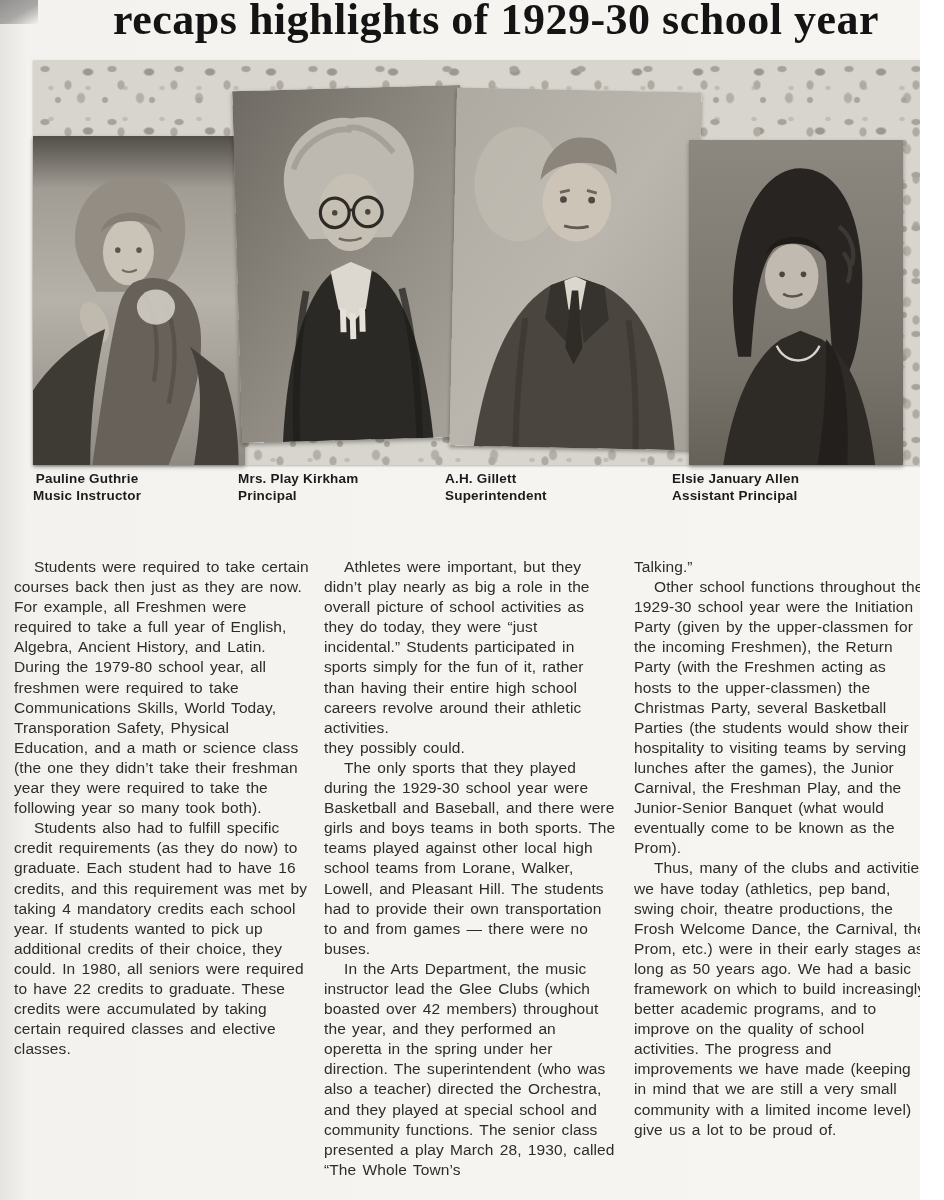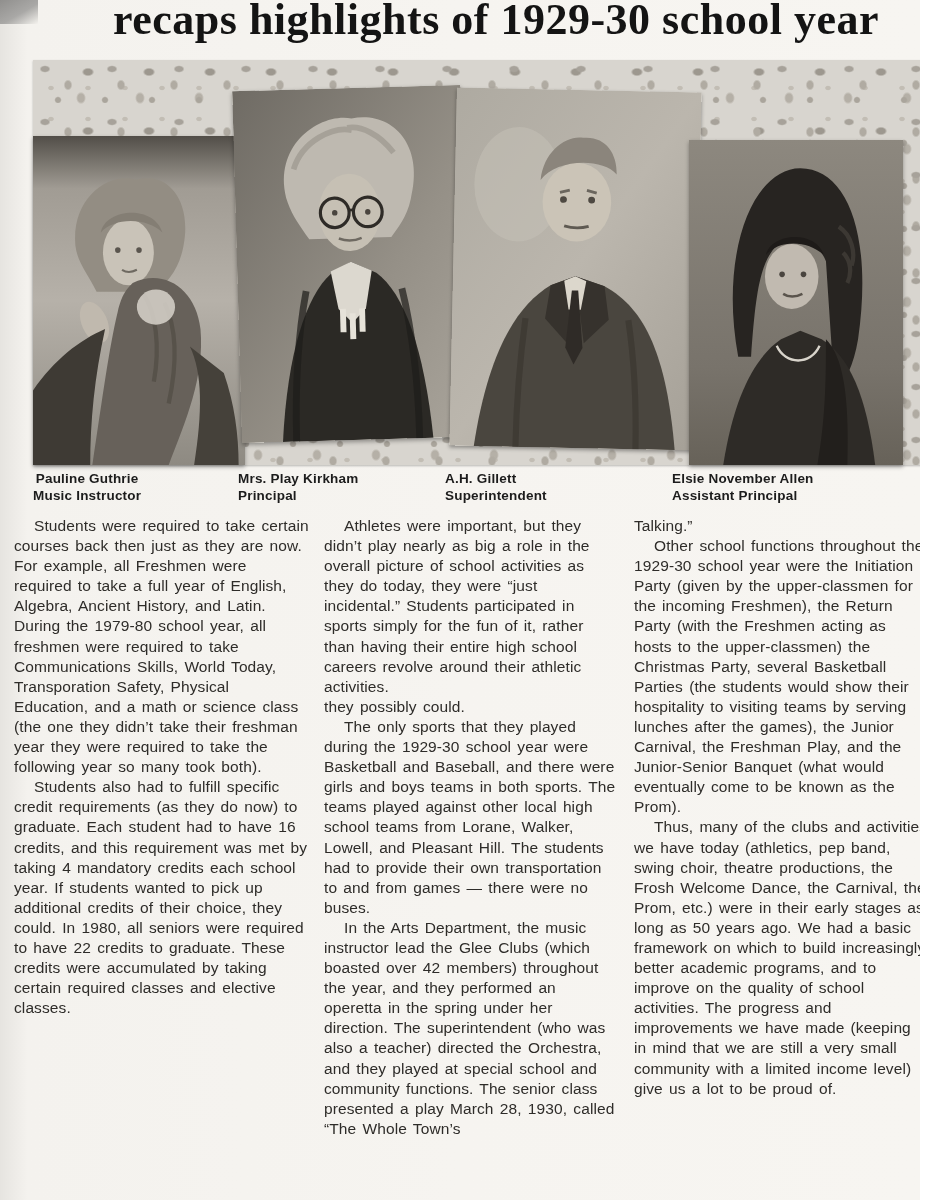--- a/index.html
+++ b/index.html
@@ -171,7 +171,7 @@
       <div class="role">Superintendent</div>
     </div>
     <div class="caption cap4">
-      <div>Elsie November Allen</div>
+      <div>Elsie January Allen</div>
       <div class="role">Assistant Principal</div>
     </div>
   </div>

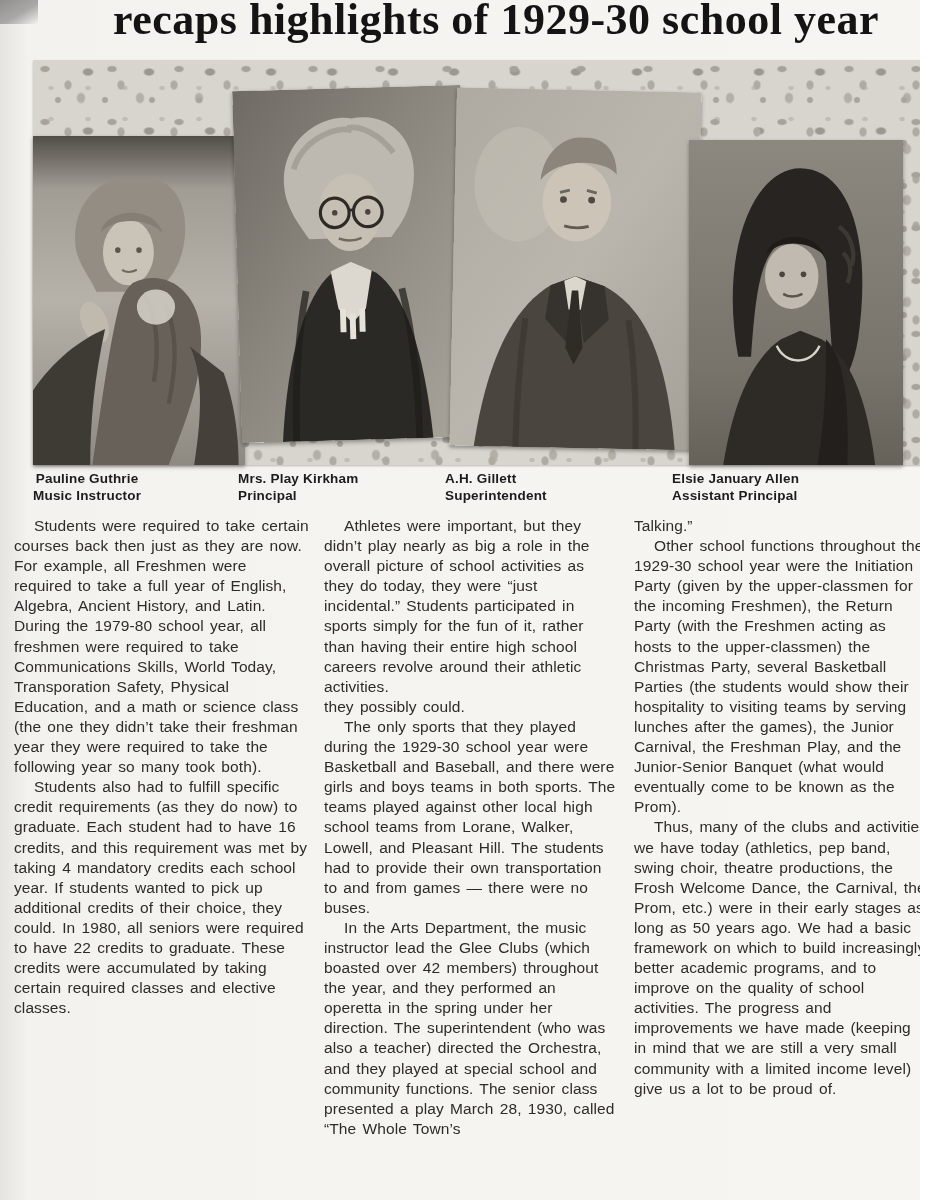--- a/index.html
+++ b/index.html
@@ -38,7 +38,7 @@
   
   .article{position:absolute;left:14px;top:516px;width:916px;display:flex;gap:15px;}
   .col{width:295px;flex:0 0 295px;font-size:15.5px;line-height:20.1px;color:#2e2c29;
-        letter-spacing:0.1px;word-spacing:1.8px;}
+        letter-spacing:0.1px;word-spacing:1.8px;margin-top:41px;}
   .para{margin:0;}
   .indent{text-indent:20px;}
 </style>

